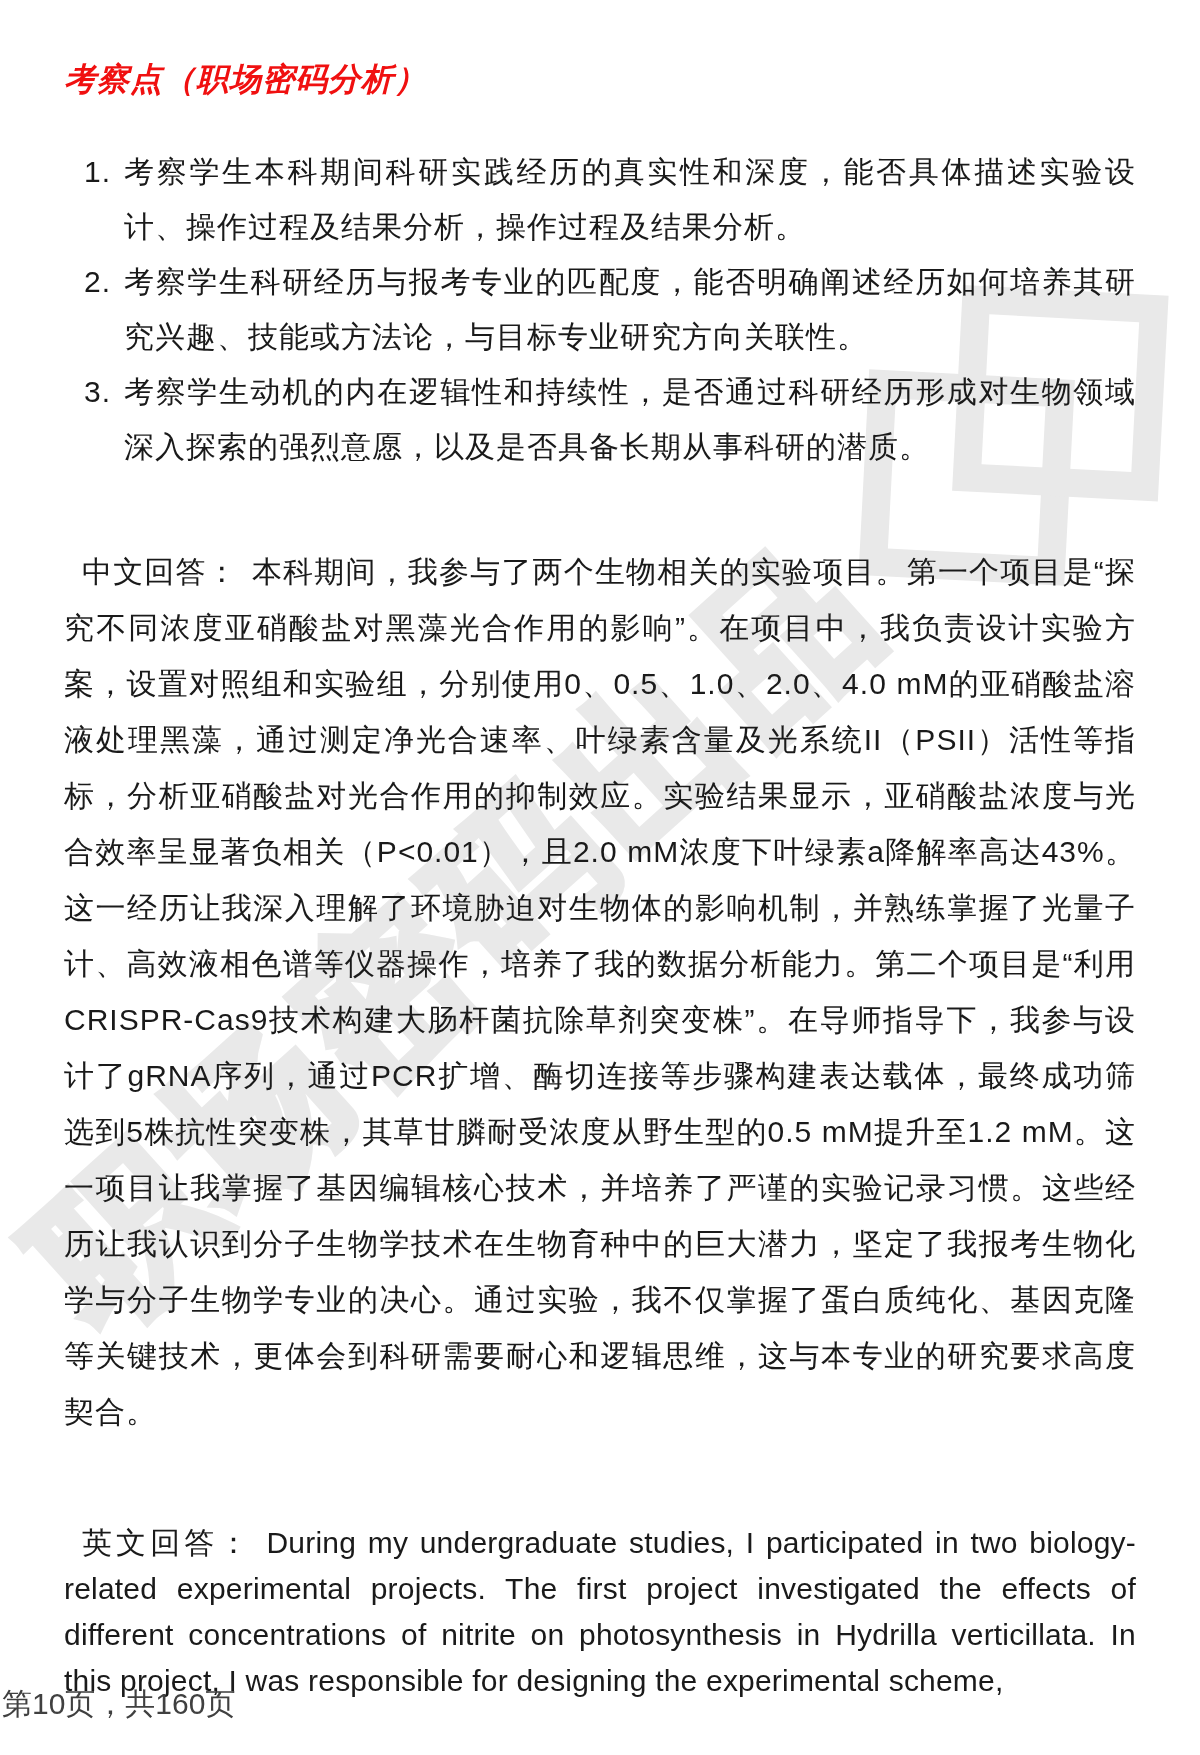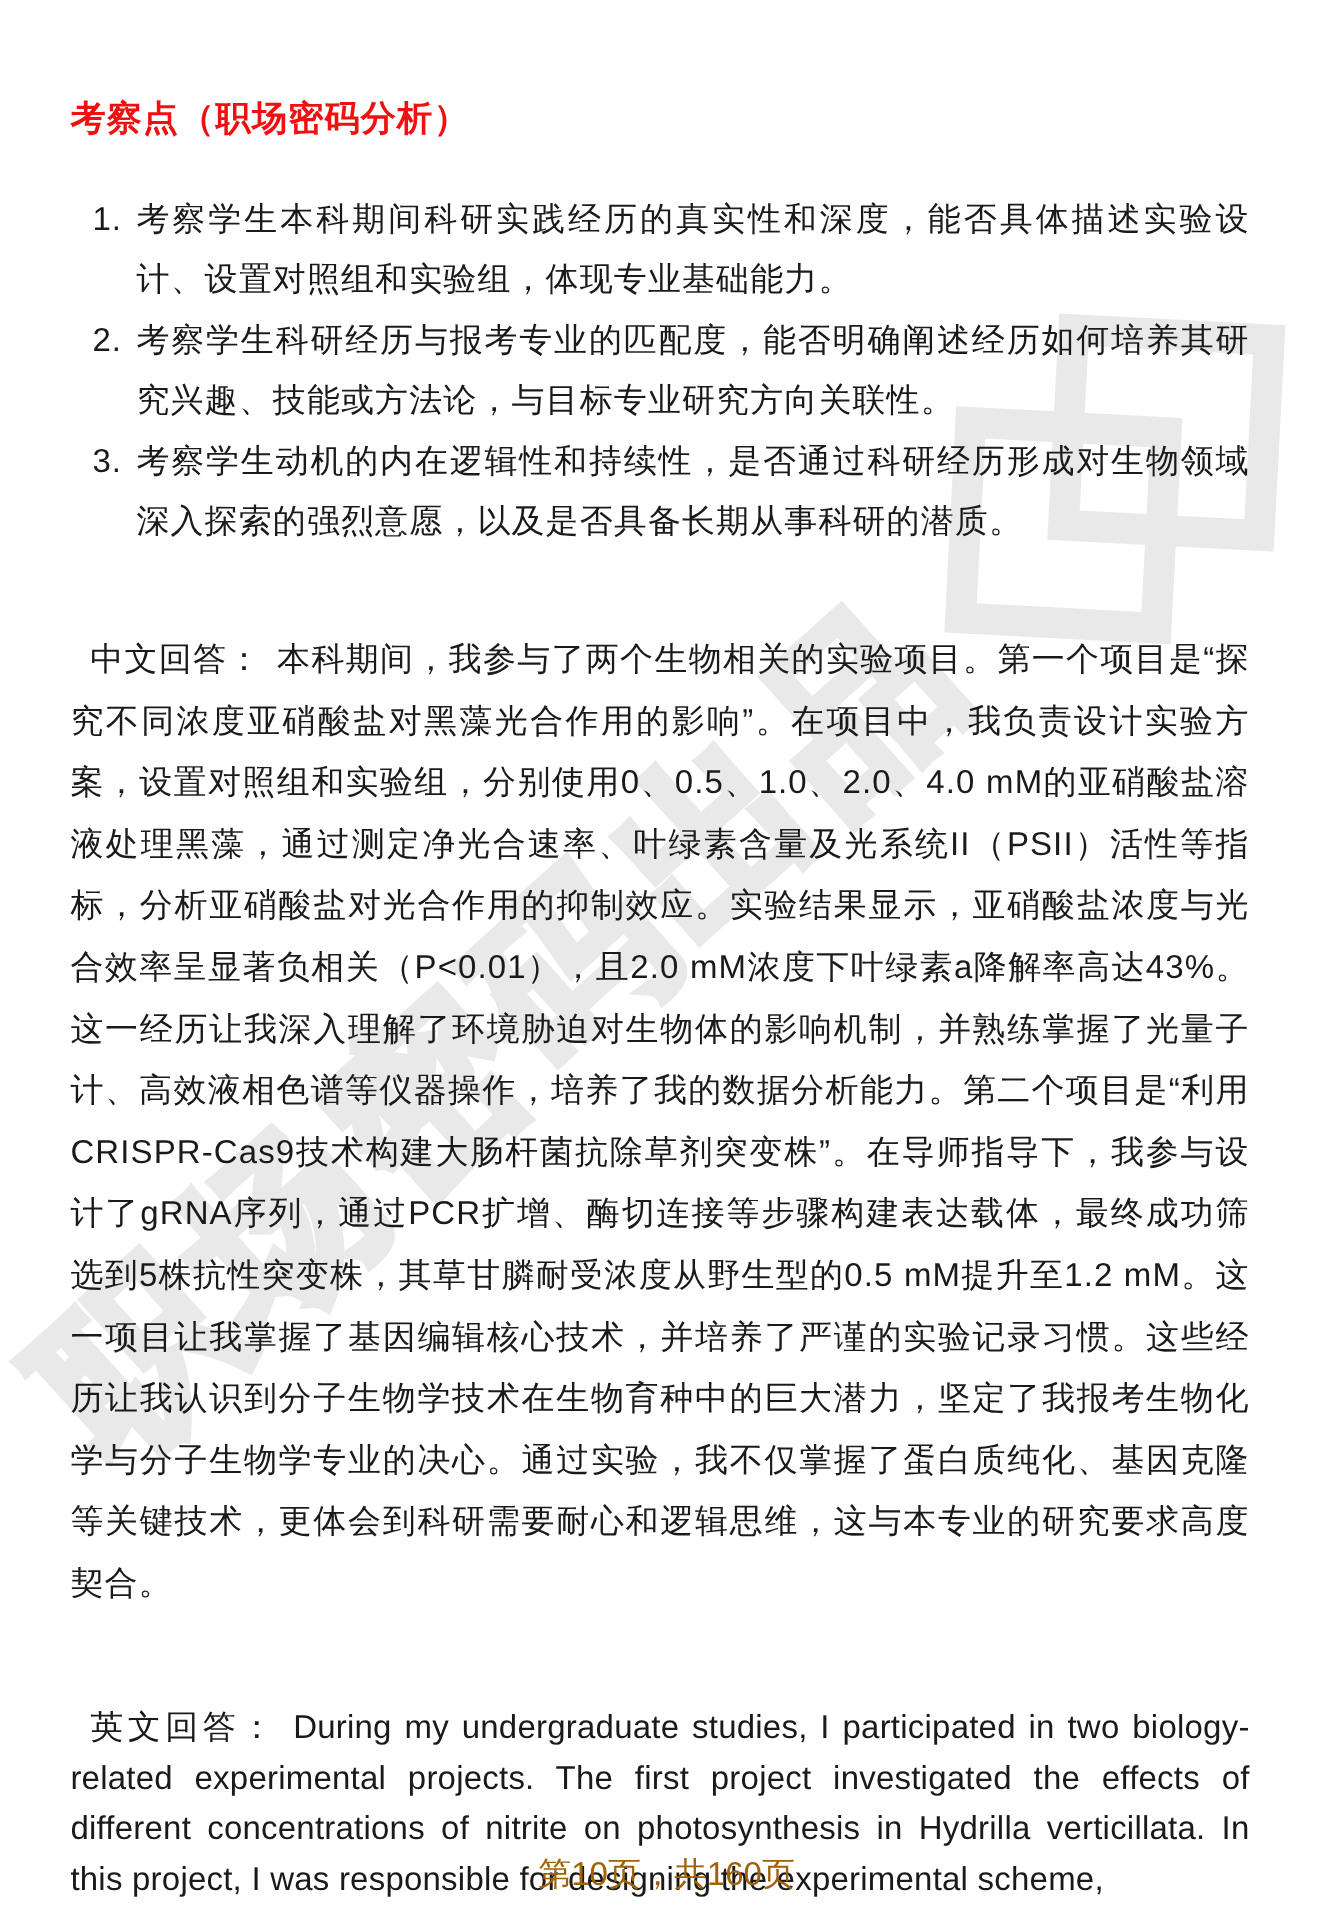--- a/index.html
+++ b/index.html
@@ -23,11 +23,12 @@
   }
   .doc-heading {
     margin: 0;
-    padding-top: 86px;
+    padding-top: 58px;
     font-size: 32px;
     font-weight: bold;
     color: #f01010;
     letter-spacing: 1px;
+    font-style: italic;
   }
   .points-list {
     margin-top: 42px;

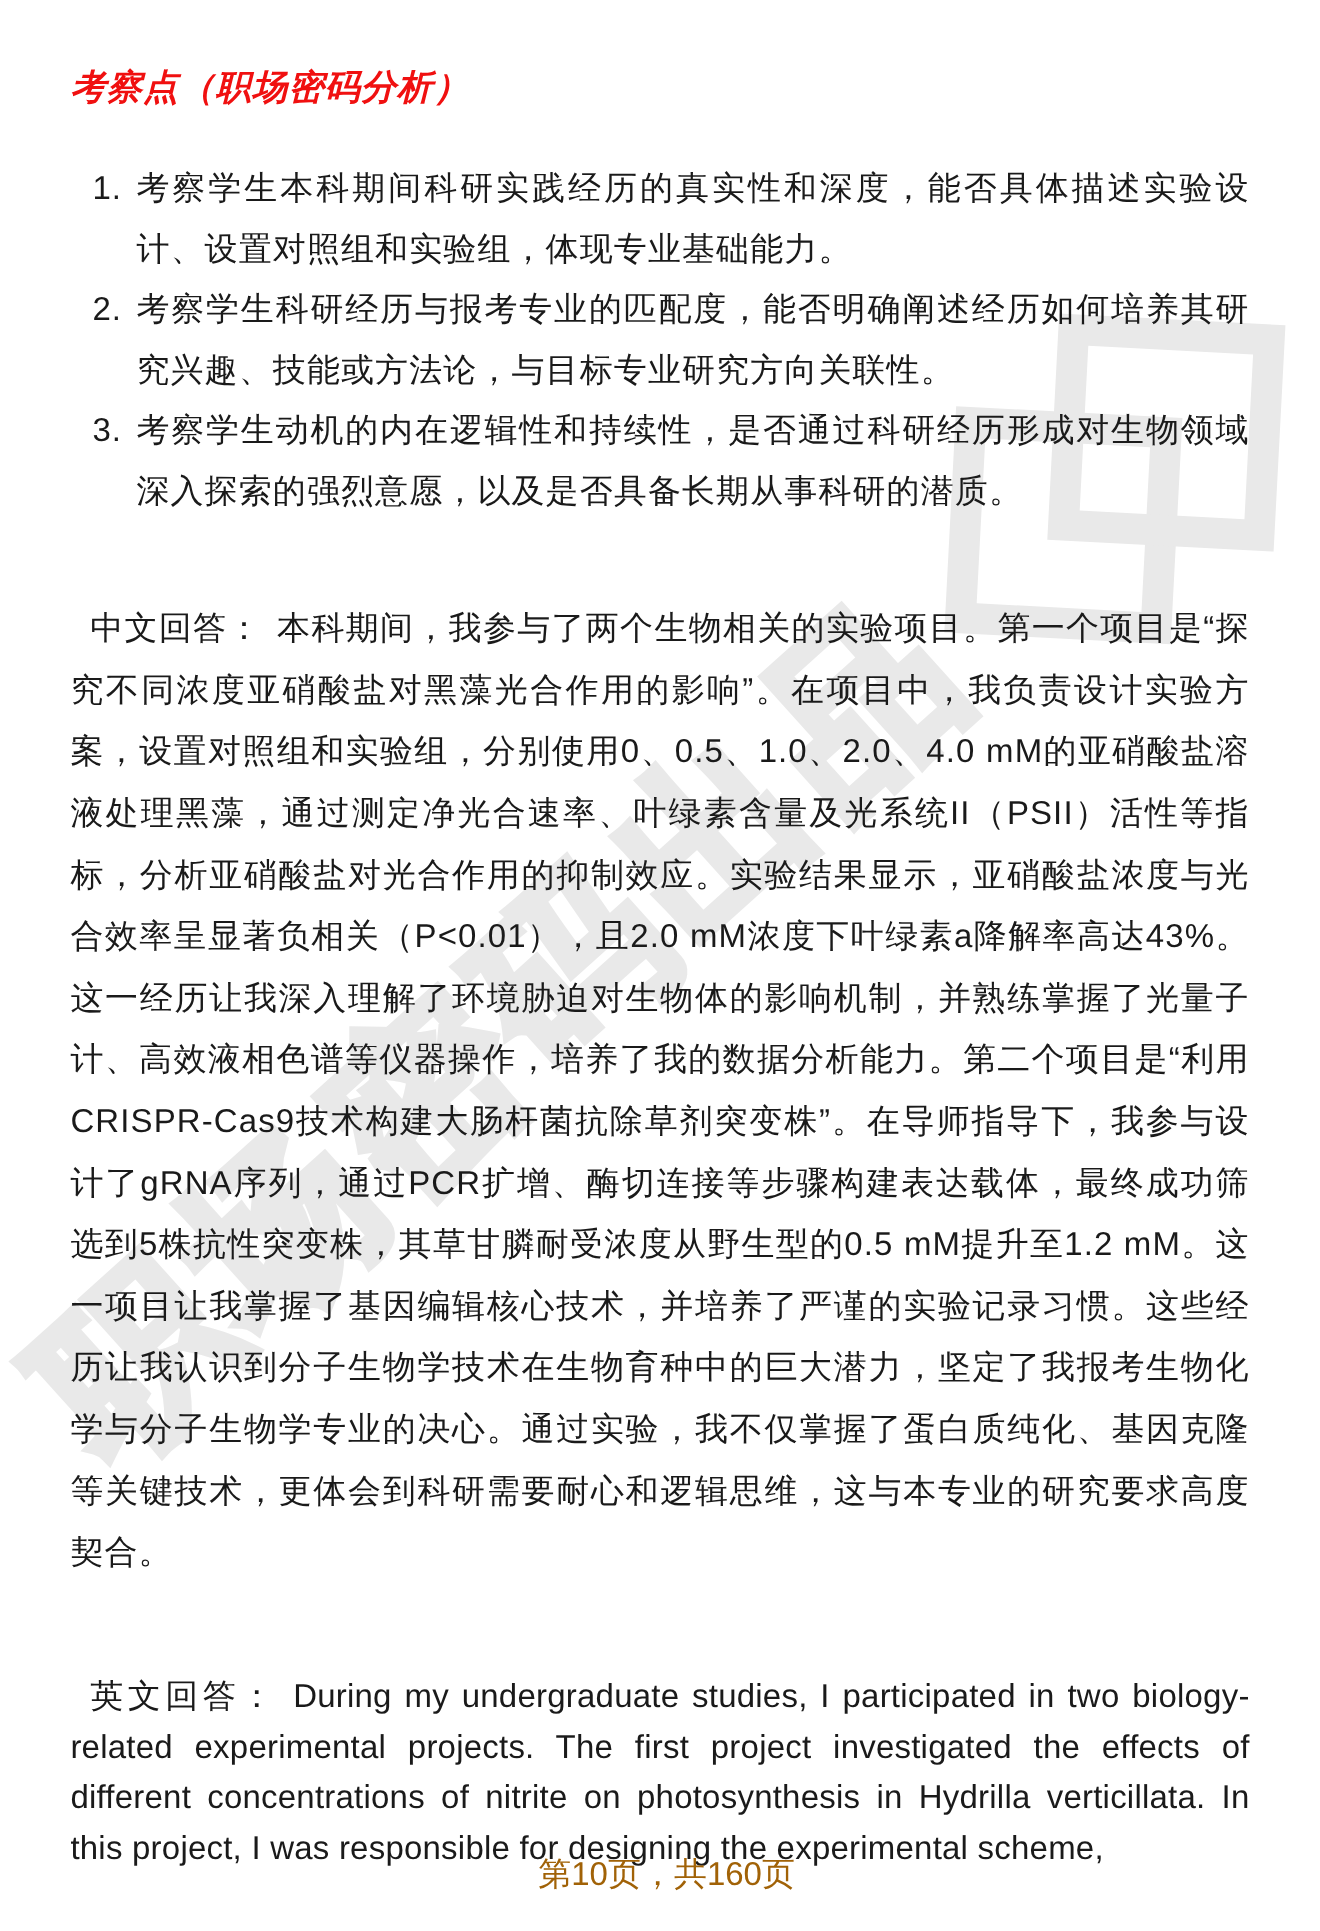--- a/index.html
+++ b/index.html
@@ -128,7 +128,7 @@
     <div class="points-list">
       <div class="point-item">
         <span class="point-num">1.</span>
-        <span class="point-text">考察学生本科期间科研实践经历的真实性和深度，能否具体描述实验设计、设置对照组和实验组，体现专业基础能力。</span>
+        <span class="point-text">考察学生本科期间科研实践经历的真实性和深度，能否具体描述实验设计、操作过程及结果分析，操作过程及结果分析。</span>
       </div>
       <div class="point-item">
         <span class="point-num">2.</span>

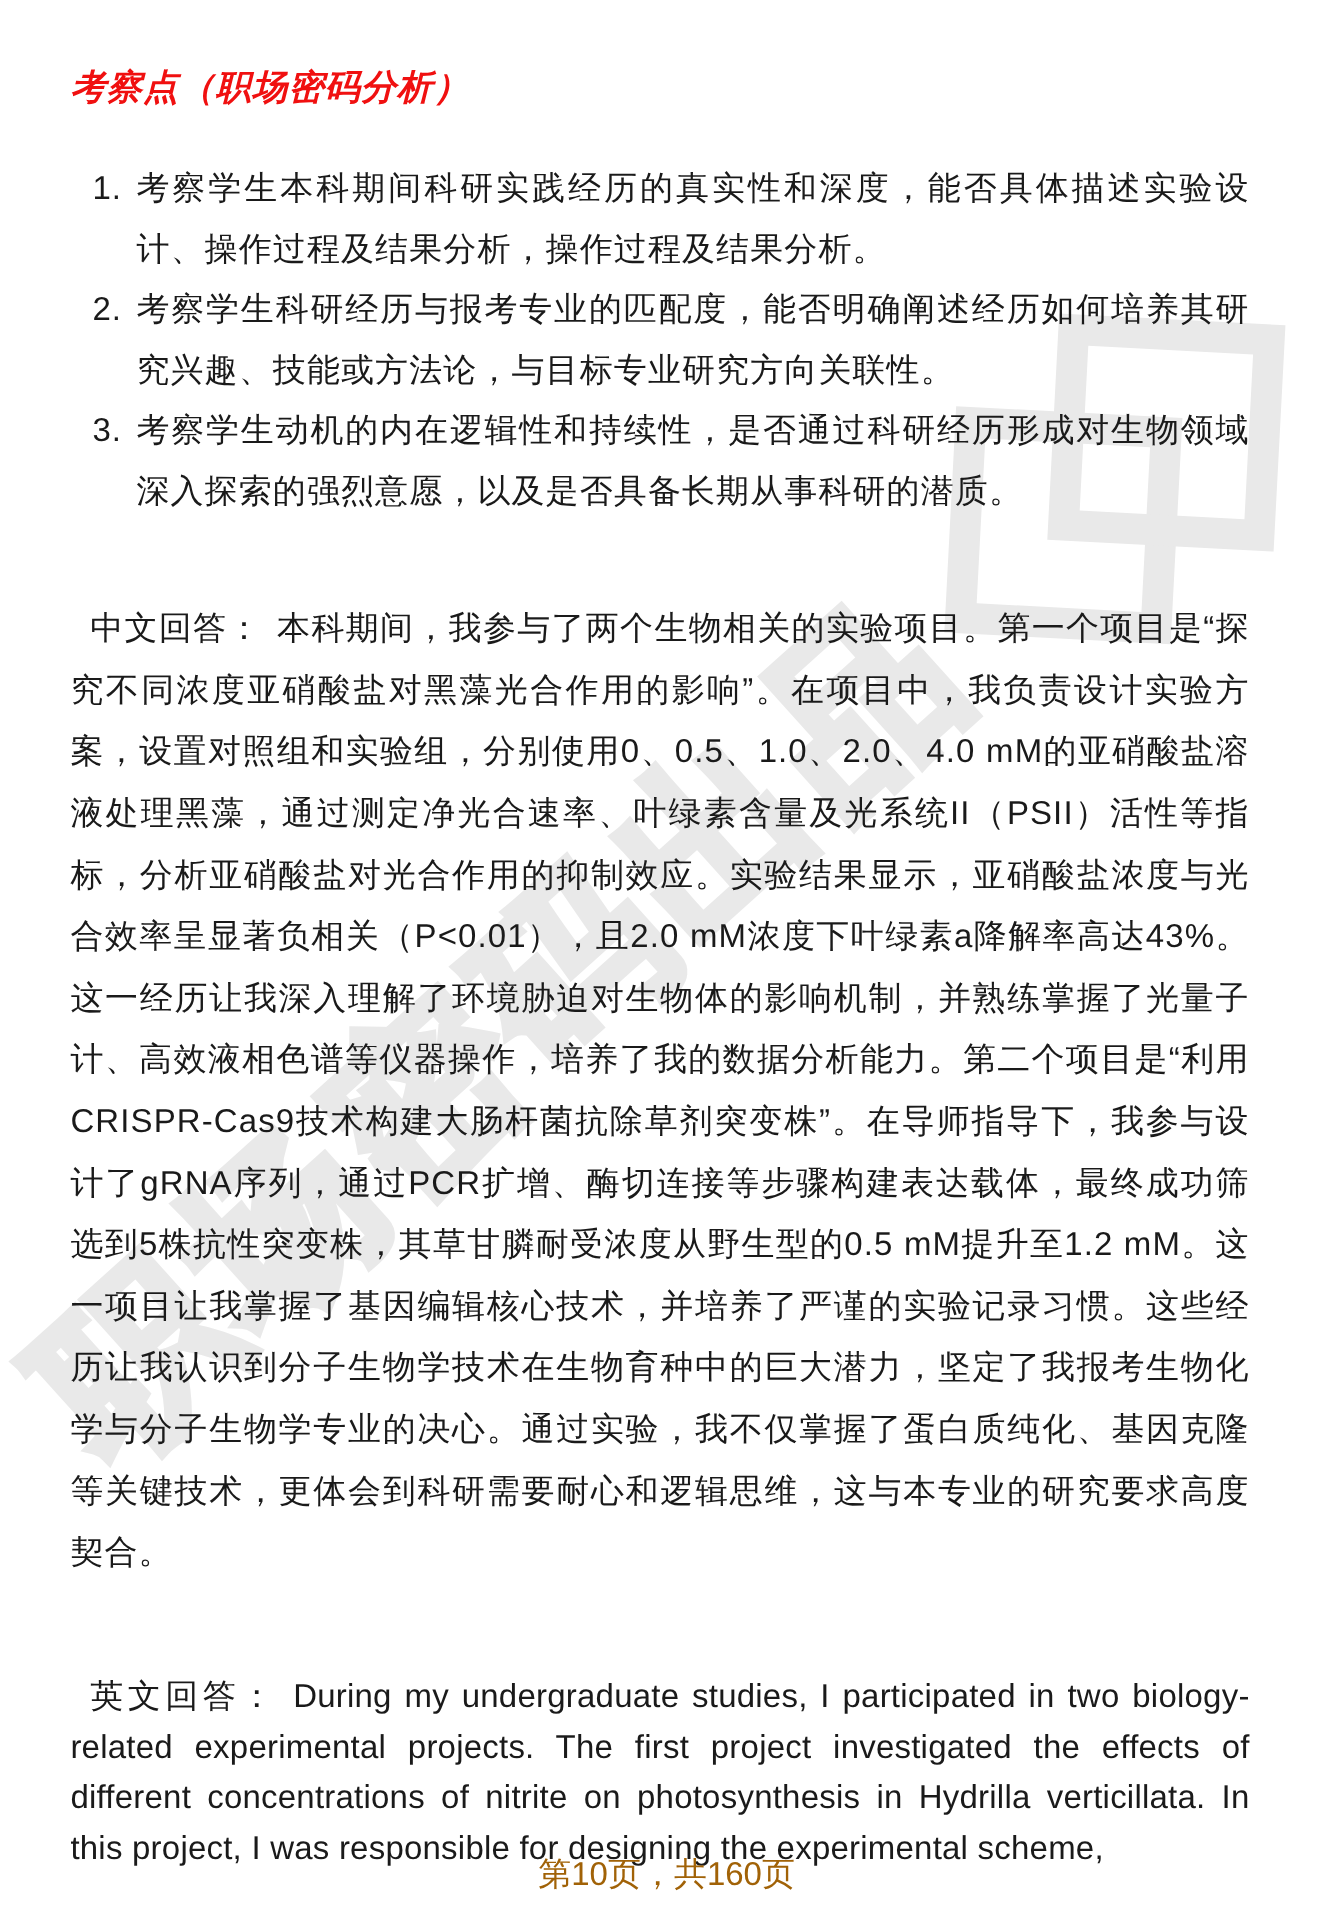--- a/index.html
+++ b/index.html
@@ -71,12 +71,11 @@
   .page-footer {
     position: absolute;
     z-index: 3;
-    left: 12px;
+    left: 2px;
     right: 0;
     top: 1684px;
-    text-align: center;
     font-size: 30px;
-    color: #a16207;
+    color: #404040;
     background: transparent;
   }
   

